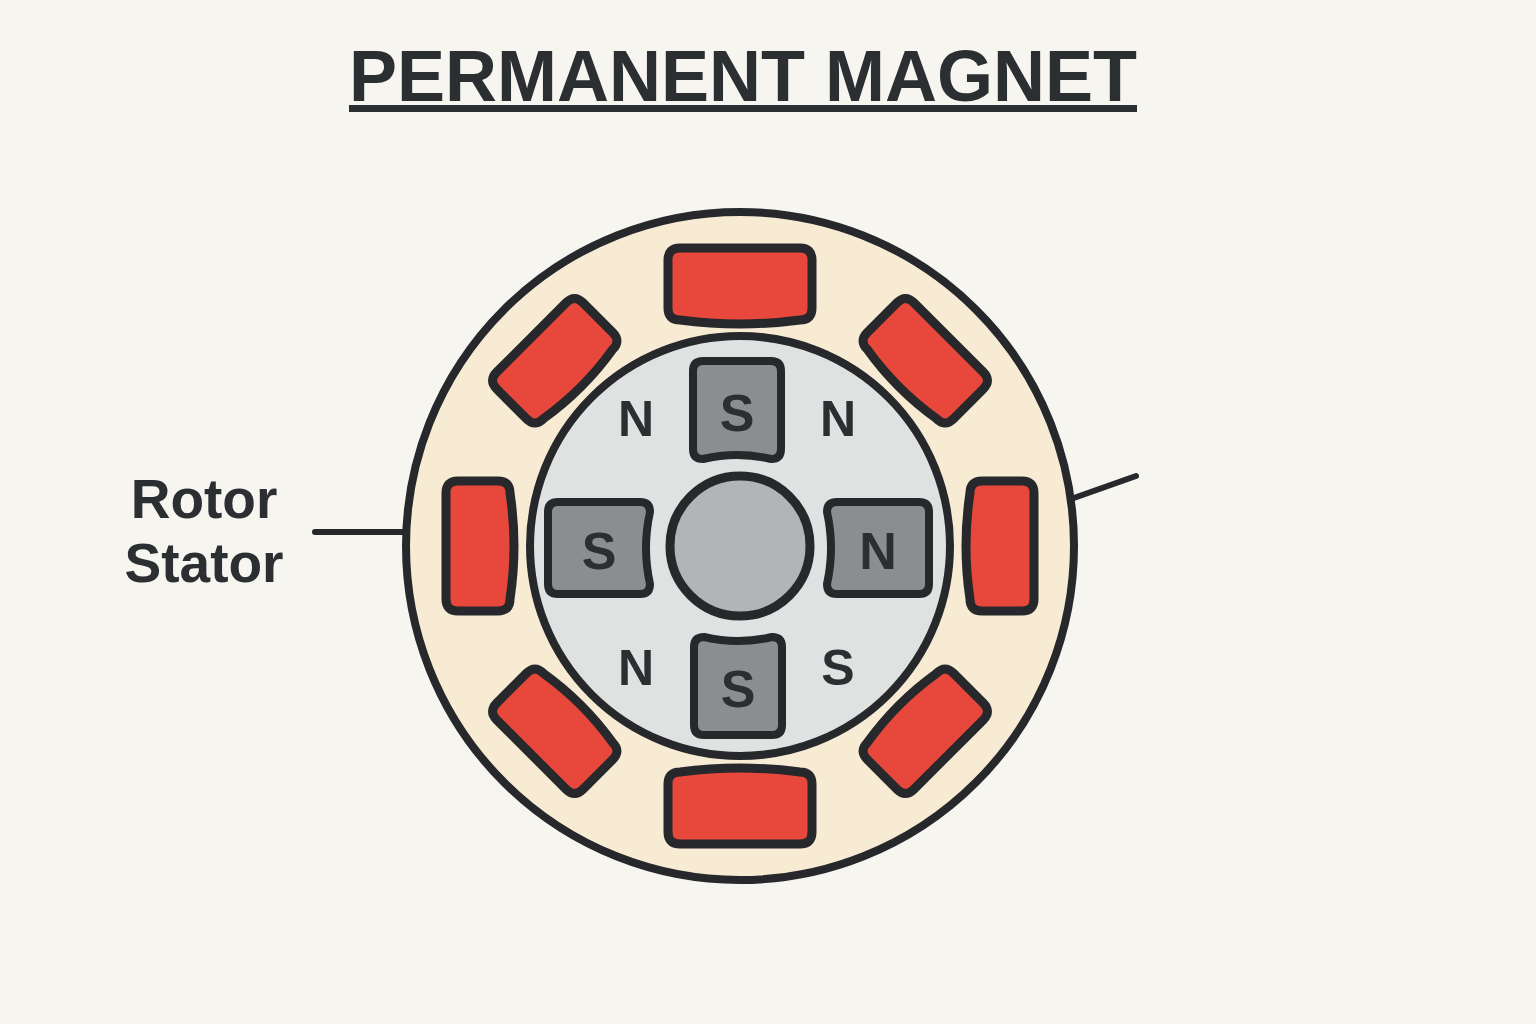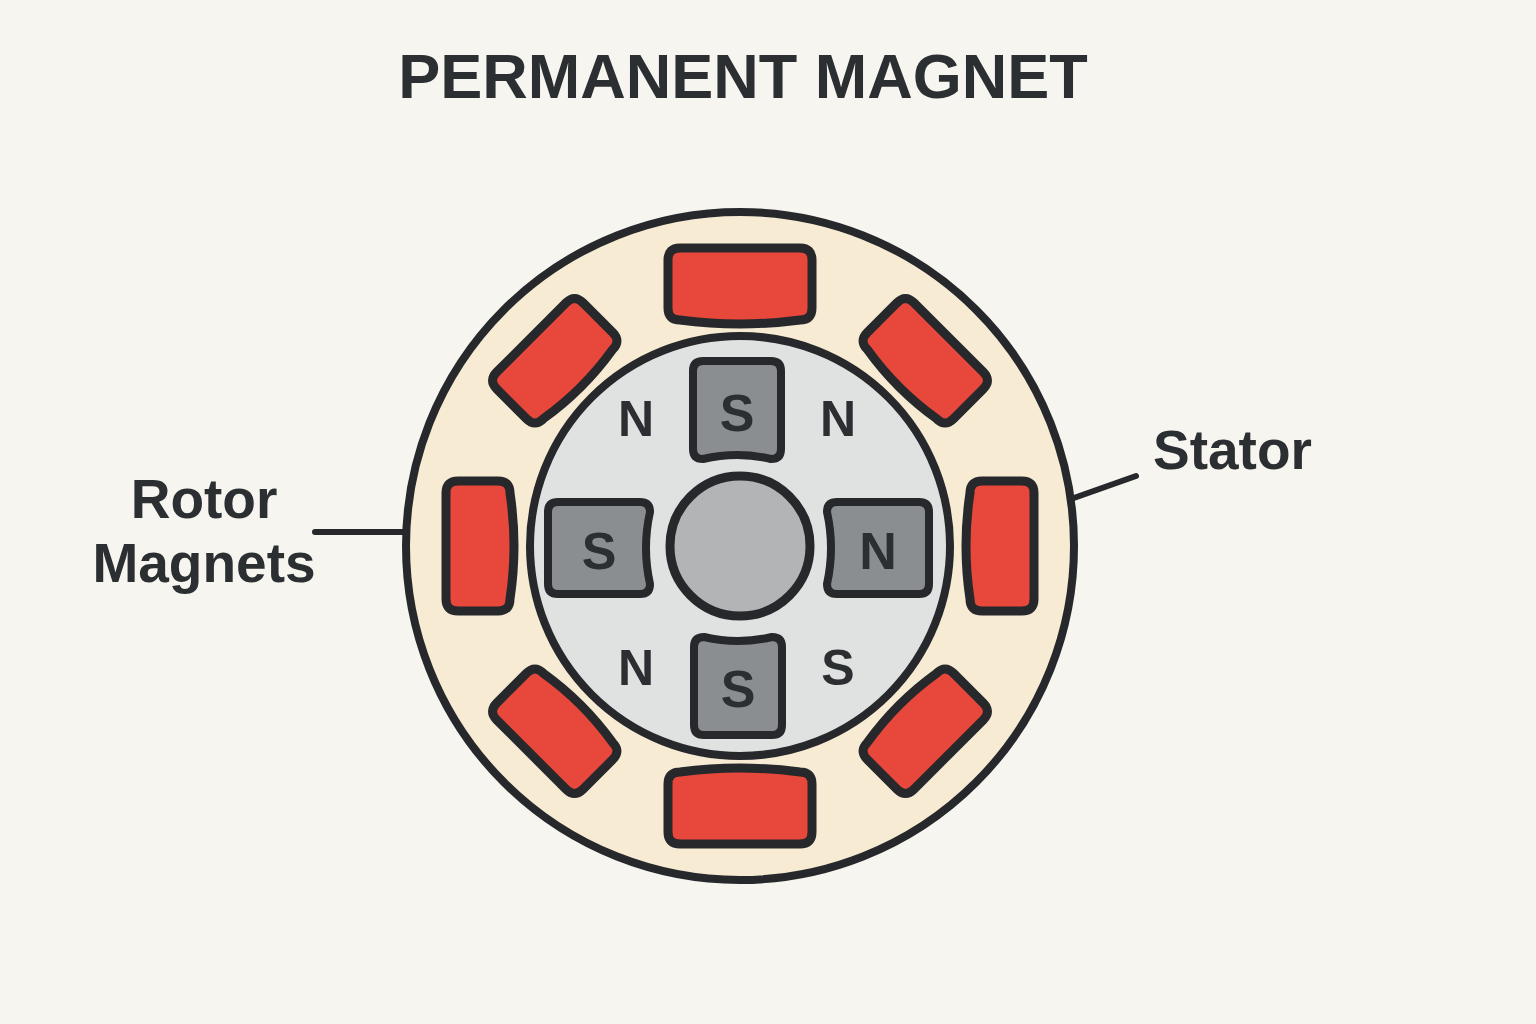--- a/index.html
+++ b/index.html
@@ -29,12 +29,13 @@
     left:743px;
     transform:translateX(-50%);
     text-align:center;
-    font-size:63px;
+    font-size:72px;
     line-height:68px;
     font-weight:700;
     letter-spacing:0px;
     color:var(--text);
     white-space:nowrap;
+    text-decoration:underline;
   }
   .title-line{display:block;}
   .motor-svg{

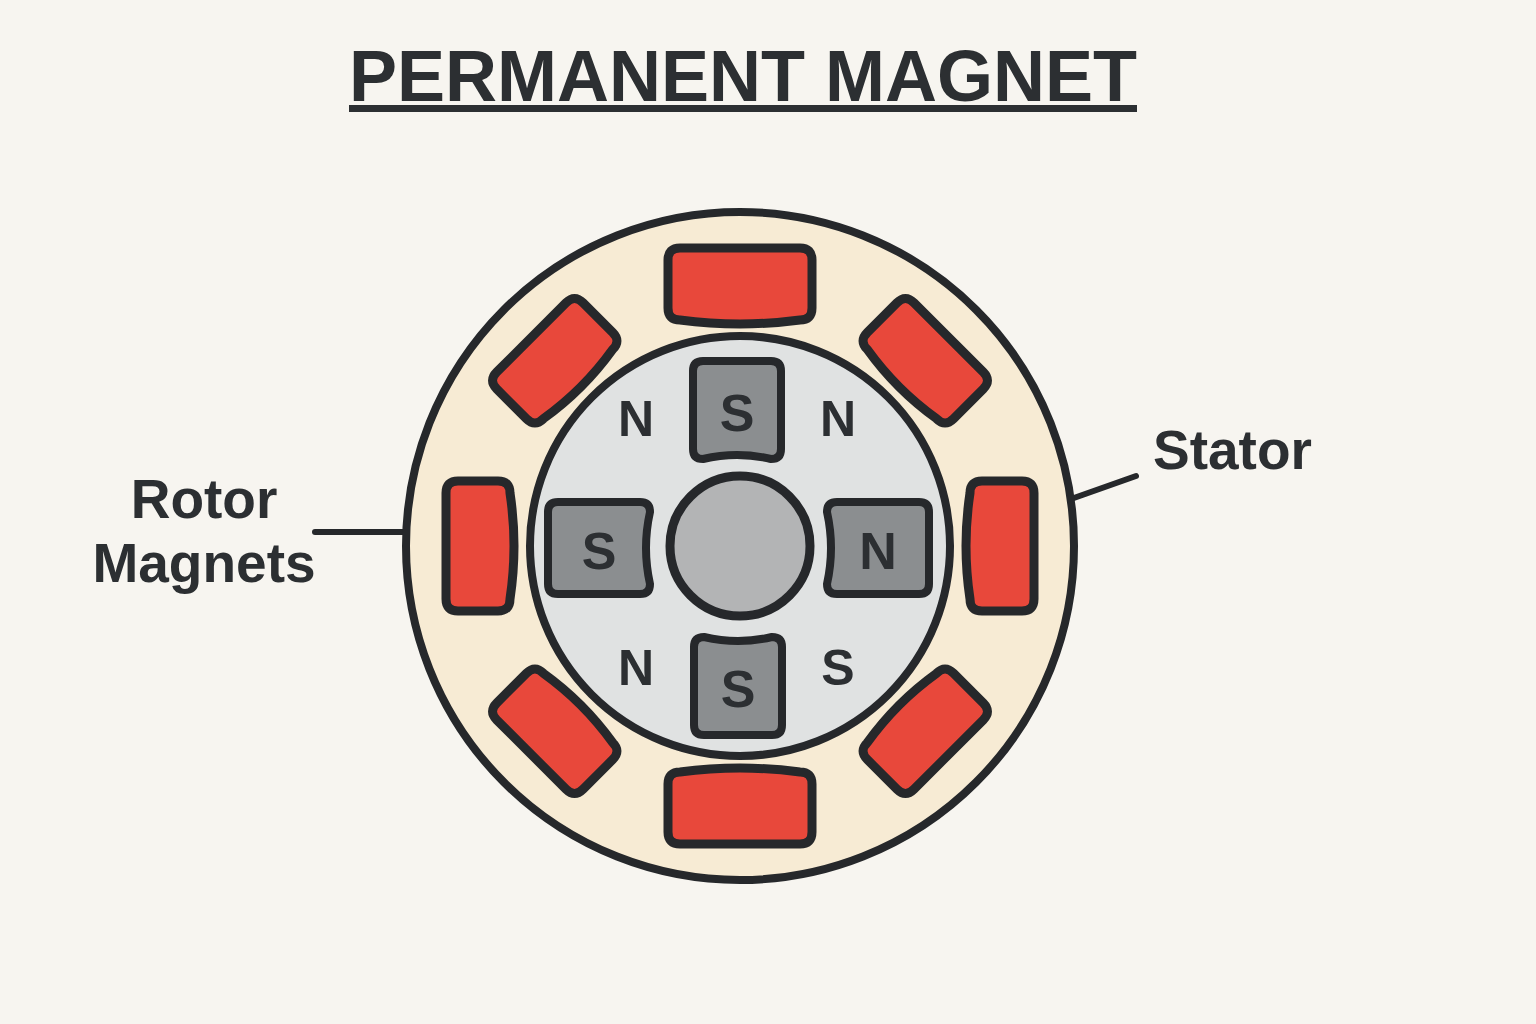--- a/index.html
+++ b/index.html
@@ -146,7 +146,6 @@
     <span>Magnets</span>
   </div>
   <div class="label label-stator">
-    <span>Stator</span>
   </div>
 
 </div>

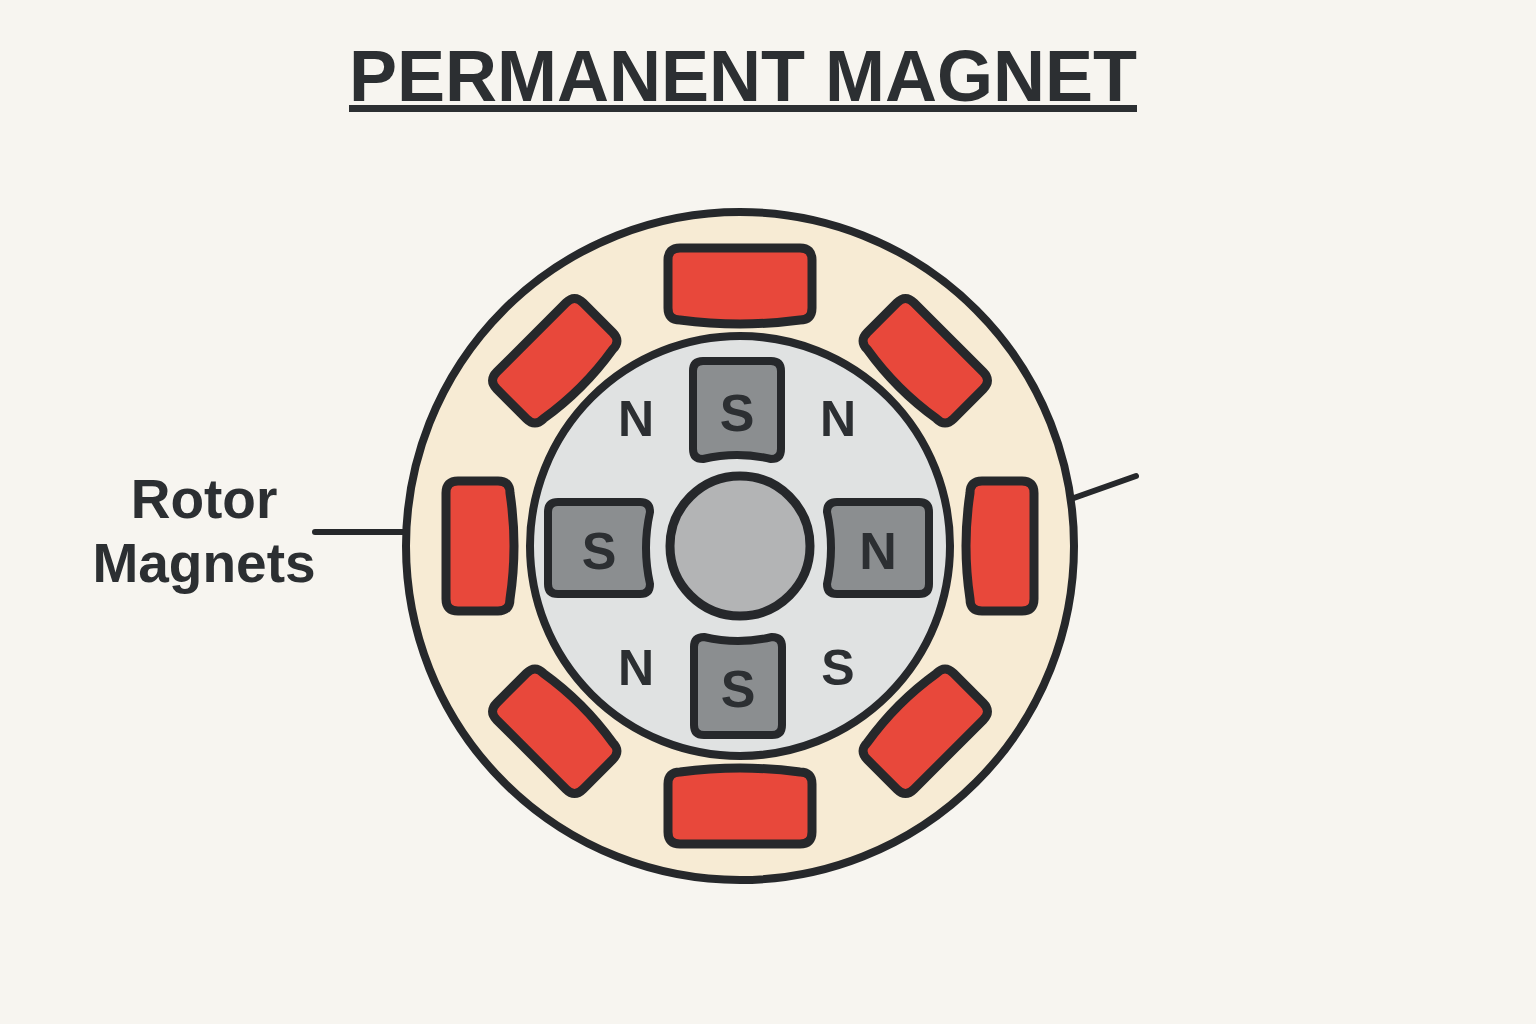--- a/index.html
+++ b/index.html
@@ -143,7 +143,7 @@
 
   <div class="label label-rotor">
     <span>Rotor</span>
-    <span>Magnets</span>
+    <span>Stator</span>
   </div>
   <div class="label label-stator">
   </div>

